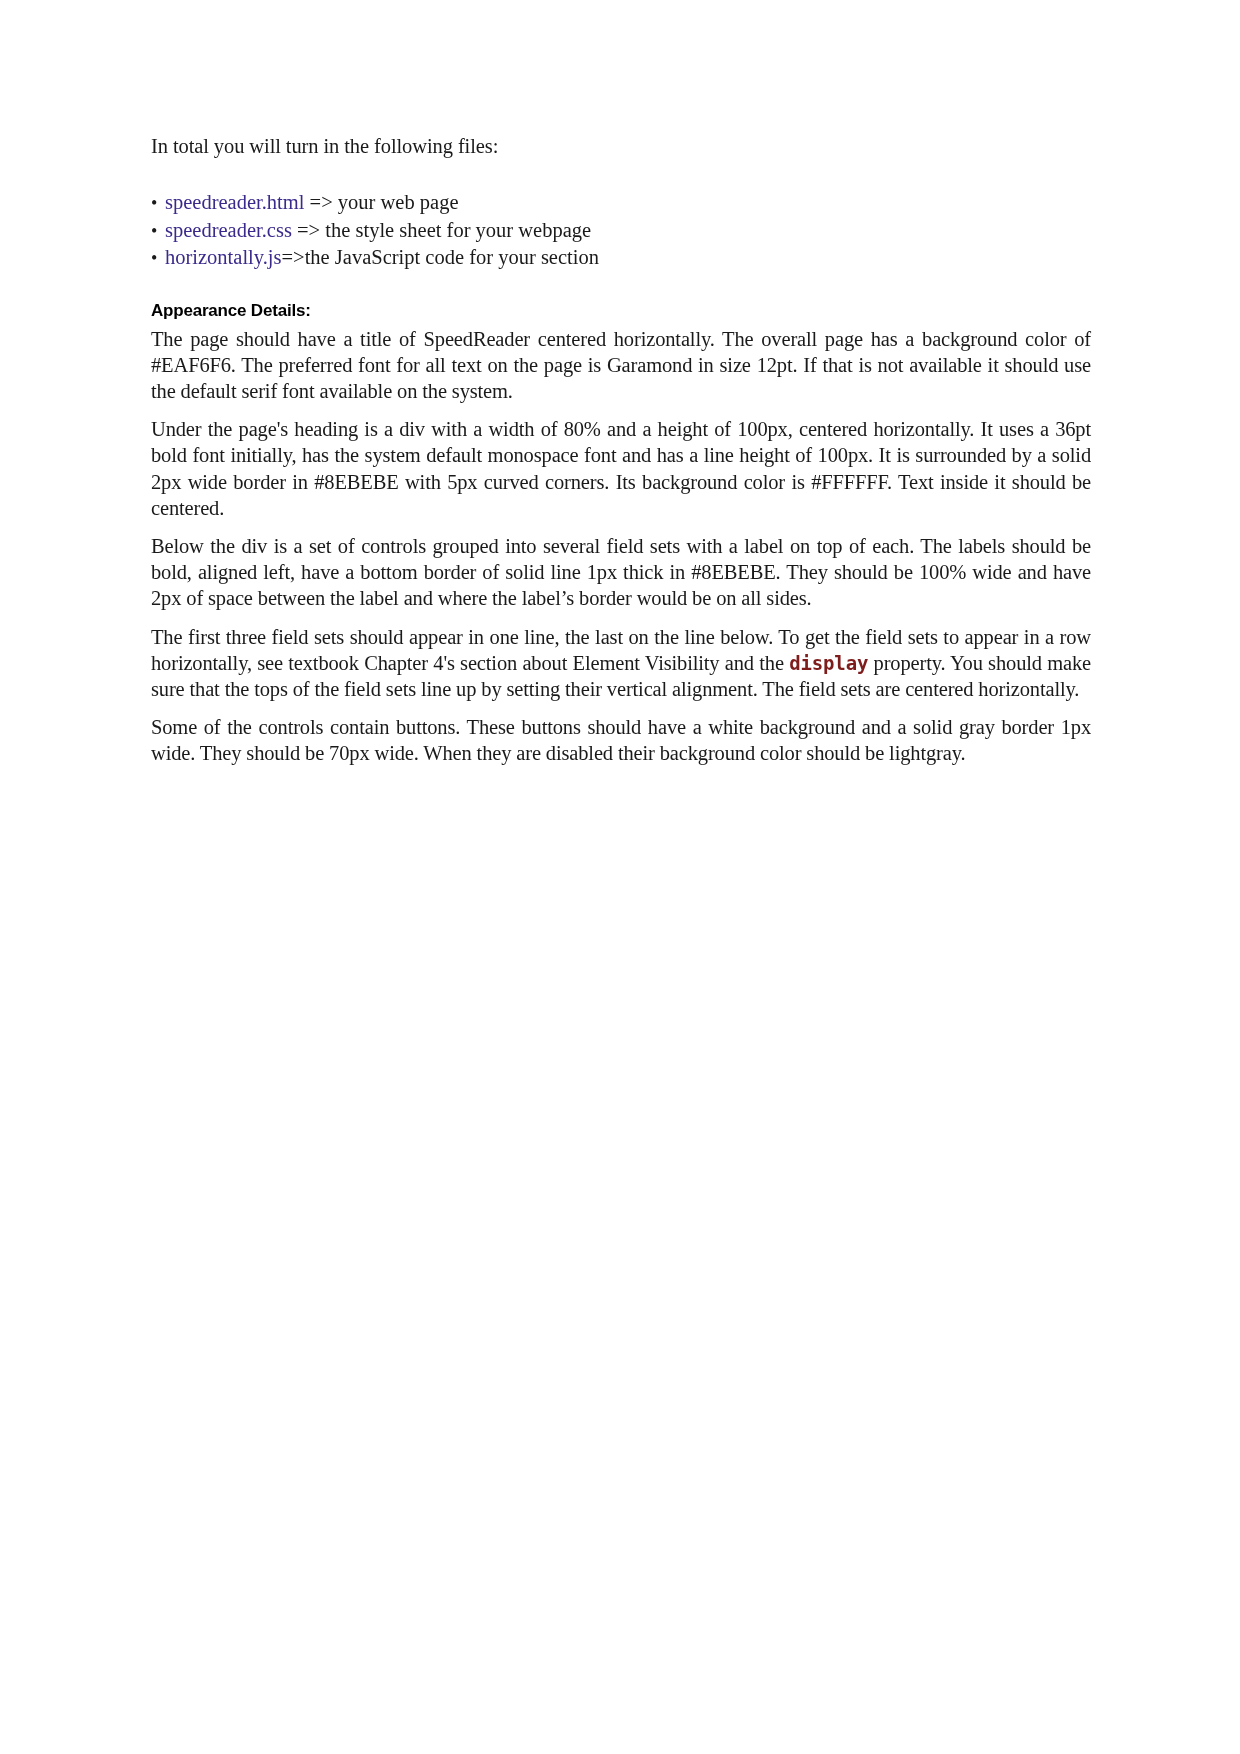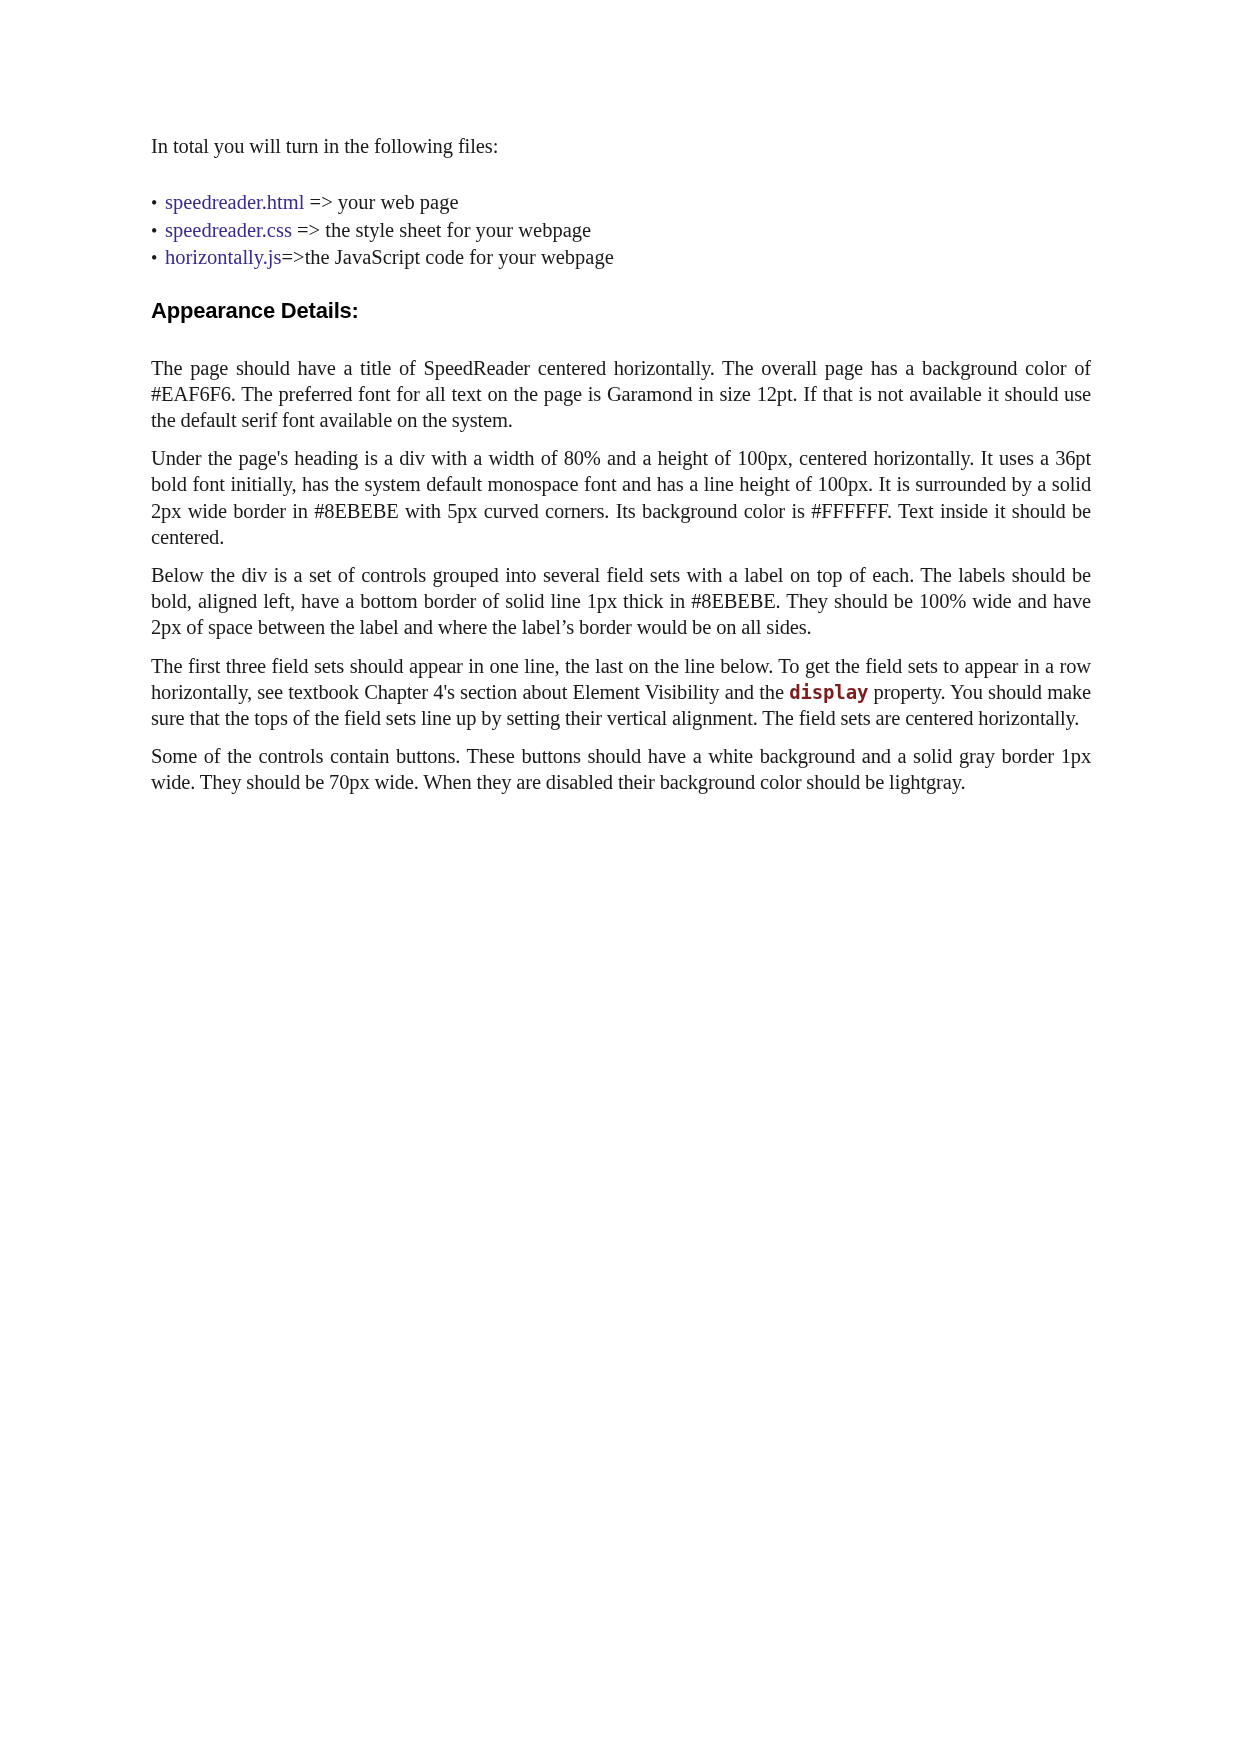--- a/index.html
+++ b/index.html
@@ -95,7 +95,7 @@
       <span class="bullet">•</span><span class="file-link">speedreader.css</span><span class="arrow"> =&gt; </span><span>the style sheet for your webpage</span>
     </li>
     <li>
-      <span class="bullet">•</span><span class="file-link">horizontally.js</span><span class="arrow">=&gt;</span><span>the JavaScript code for your webpage</span>
+      <span class="bullet">•</span><span class="file-link">horizontally.js</span><span class="arrow">=&gt;</span><span>the JavaScript code for your section</span>
     </li>
   </ul>
 

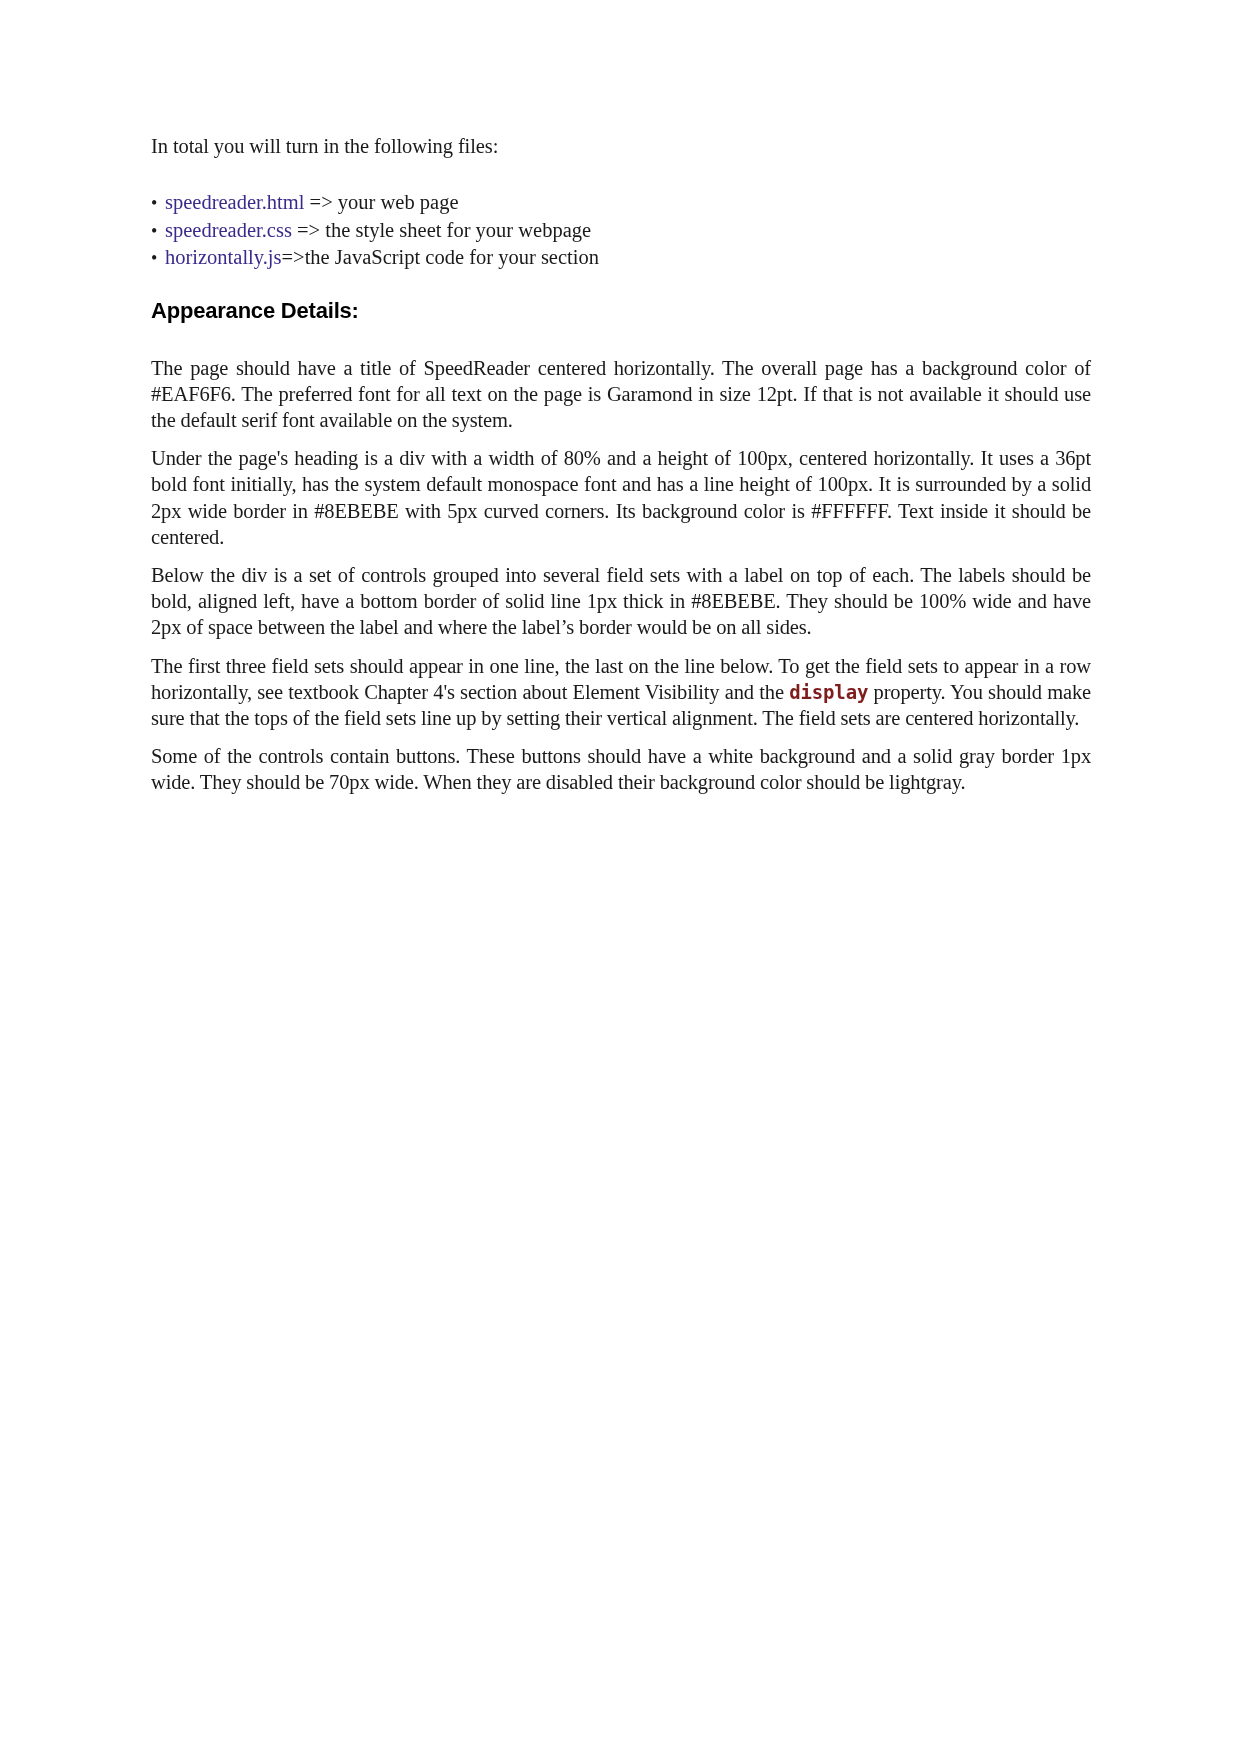--- a/index.html
+++ b/index.html
@@ -54,7 +54,7 @@
   h2.section-heading {
     font-family: "Liberation Sans", "DejaVu Sans", sans-serif;
     font-weight: bold;
-    font-size: 22px;
+    font-size: 17px;
     line-height: 30px;
     margin: 24px 0 0 0;
     color: #000000;

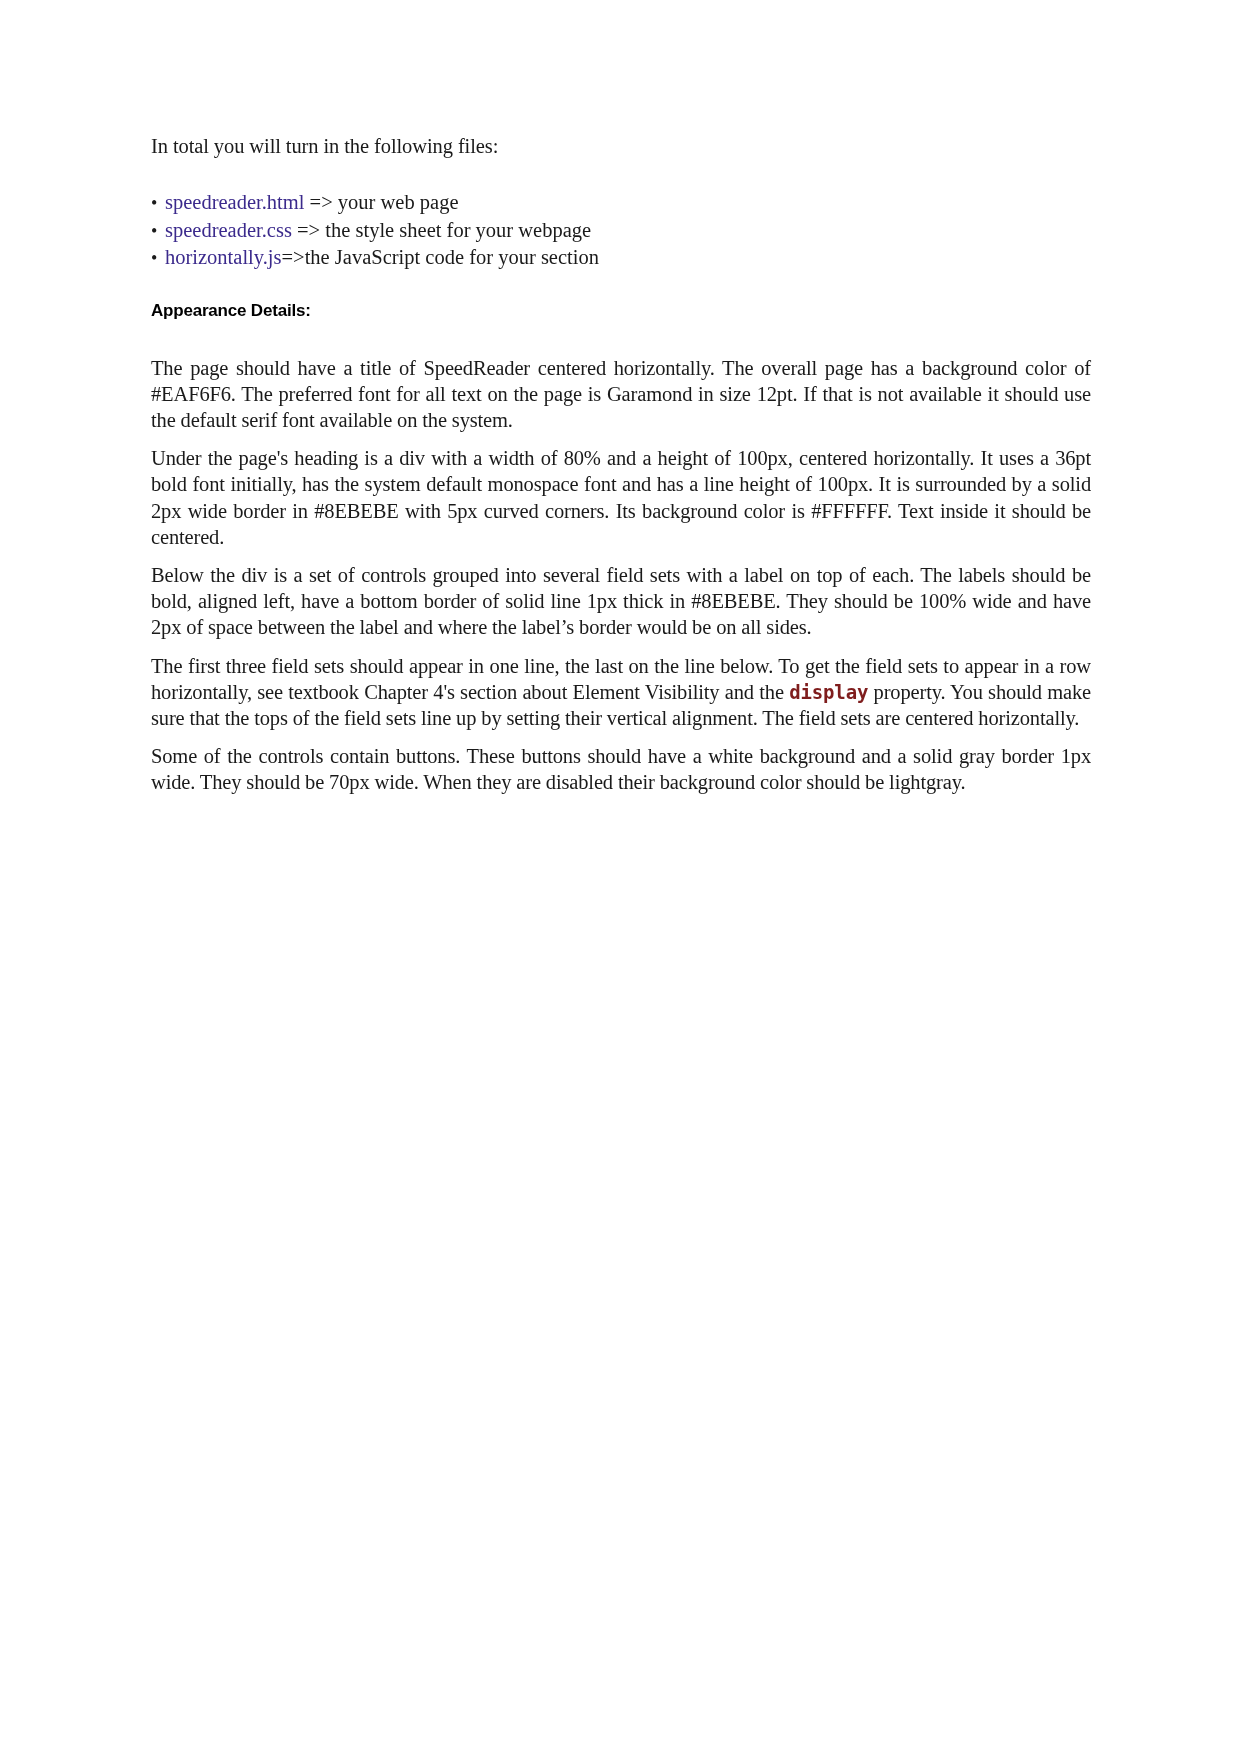--- a/index.html
+++ b/index.html
@@ -71,7 +71,6 @@
     margin-top: 12px;
   }
   p.first-body {
-    margin-top: 29px;
   }
   code.inline-code {
     font-family: "DejaVu Sans Mono", "Liberation Mono", monospace;

